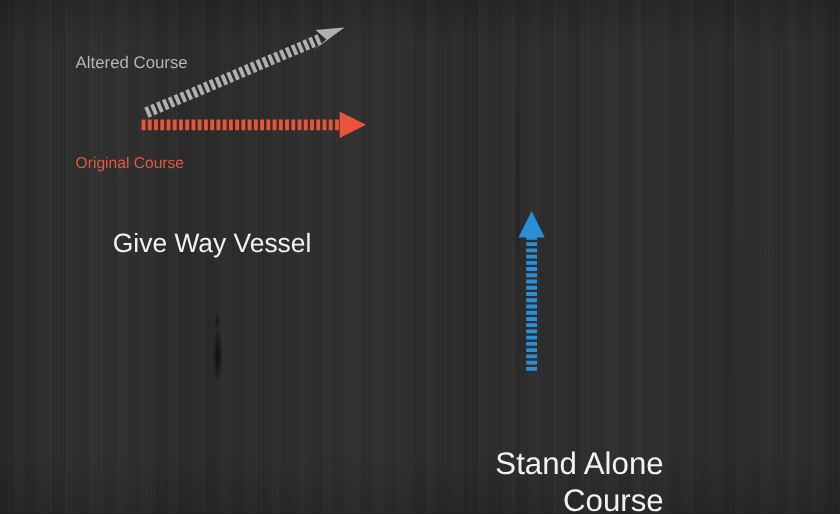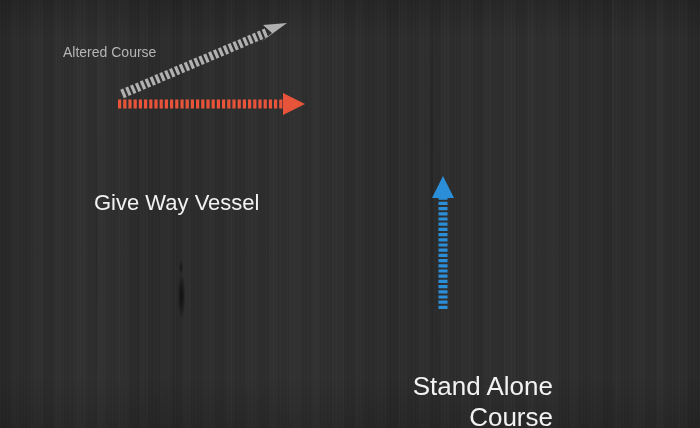--- a/index.html
+++ b/index.html
@@ -162,6 +162,7 @@
 
   <div class="label label-altered">Altered Course</div>
 
+  <div class="label label-original">Original Course</div>
 
   <div class="label label-giveway">Give Way Vessel</div>
 

